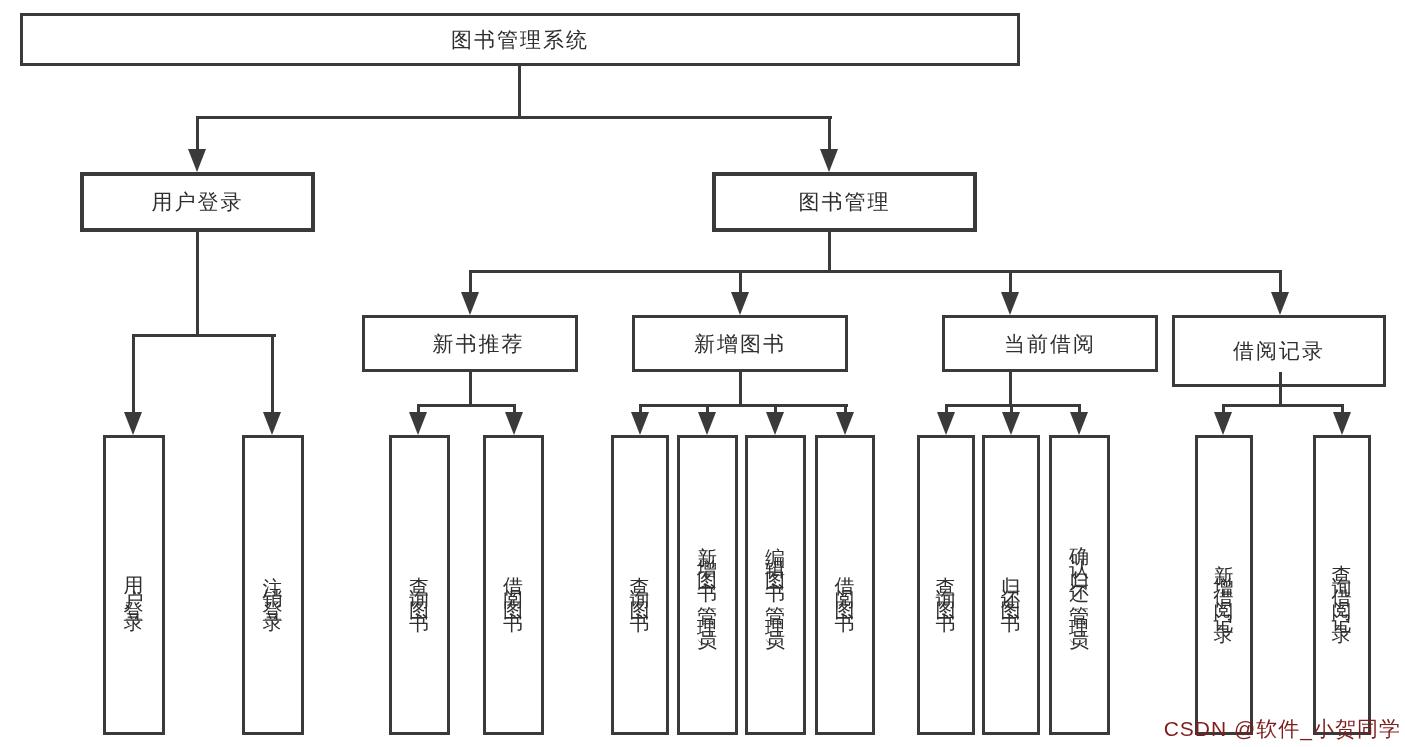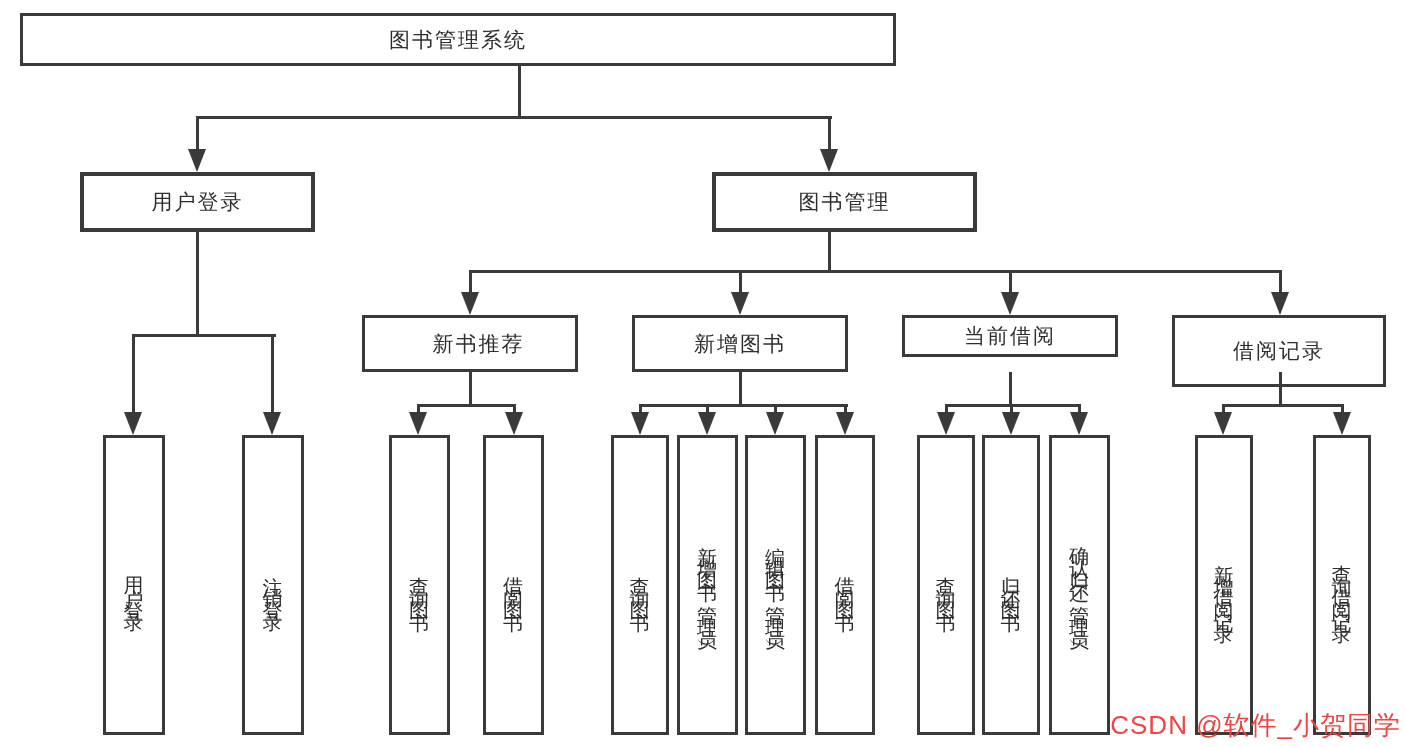--- a/index.html
+++ b/index.html
@@ -49,7 +49,7 @@
 
 <div id="canvas">
 
-  <div class="b" style="left:20px;top:13px;width:876px;height:53px;">图书管理系统</div>
+  <div class="b" style="left:20px;top:13px;width:1000px;height:53px;">图书管理系统</div>
 
   <div class="ln" style="left:518px;top:66px;width:3px;height:52px;"></div>
   <div class="ln" style="left:196px;top:116px;width:636px;height:3px;"></div>

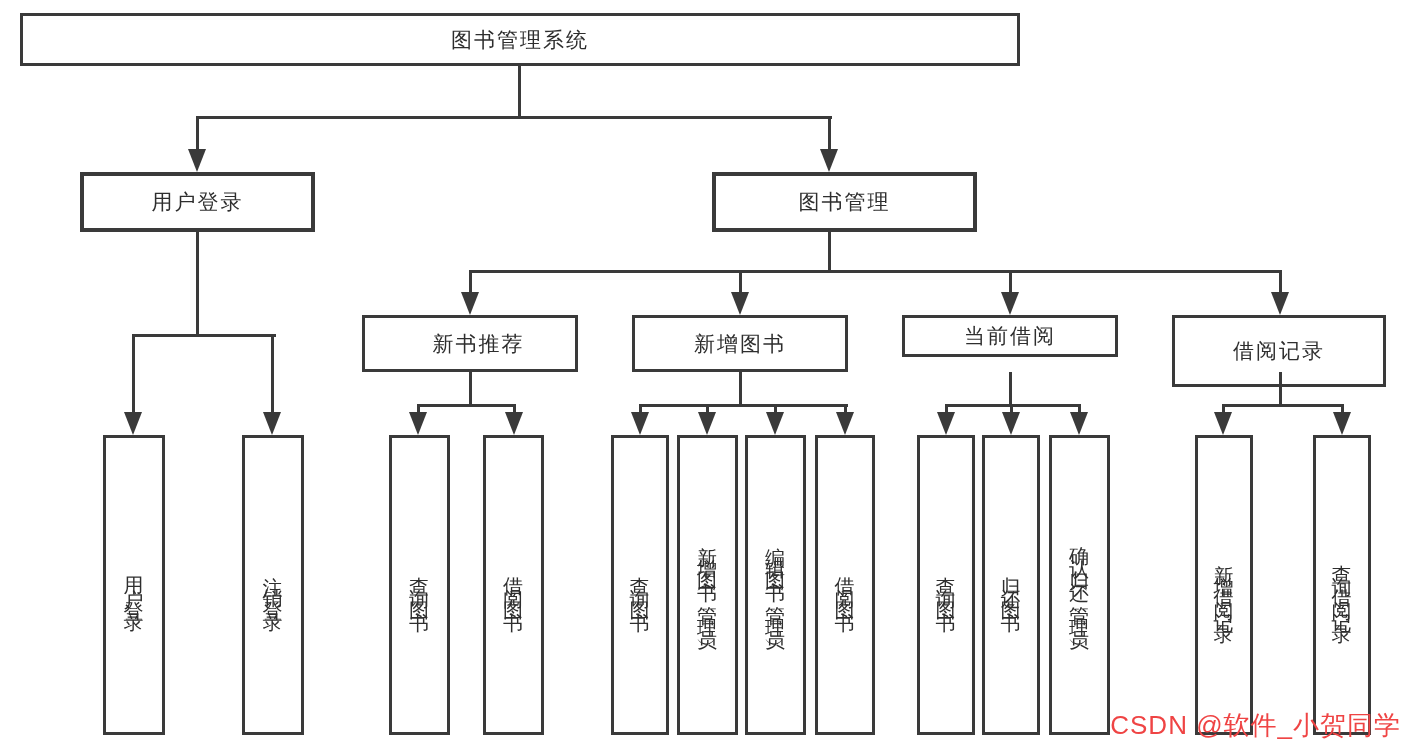--- a/index.html
+++ b/index.html
@@ -81,7 +81,7 @@
 
   <div class="b" style="left:362px;top:315px;width:216px;height:57px;padding-left:17px;">新书推荐</div>
   <div class="b" style="left:632px;top:315px;width:216px;height:57px;">新增图书</div>
-  <div class="b" style="left:902px;top:315px;width:216px;height:42px;">当前借阅</div>
+  <div class="b" style="left:942px;top:315px;width:216px;height:57px;">当前借阅</div>
   <div class="b" style="left:1172px;top:315px;width:214px;height:72px;">借阅记录</div>
 
   <div class="ln" style="left:469px;top:372px;width:3px;height:35px;"></div>

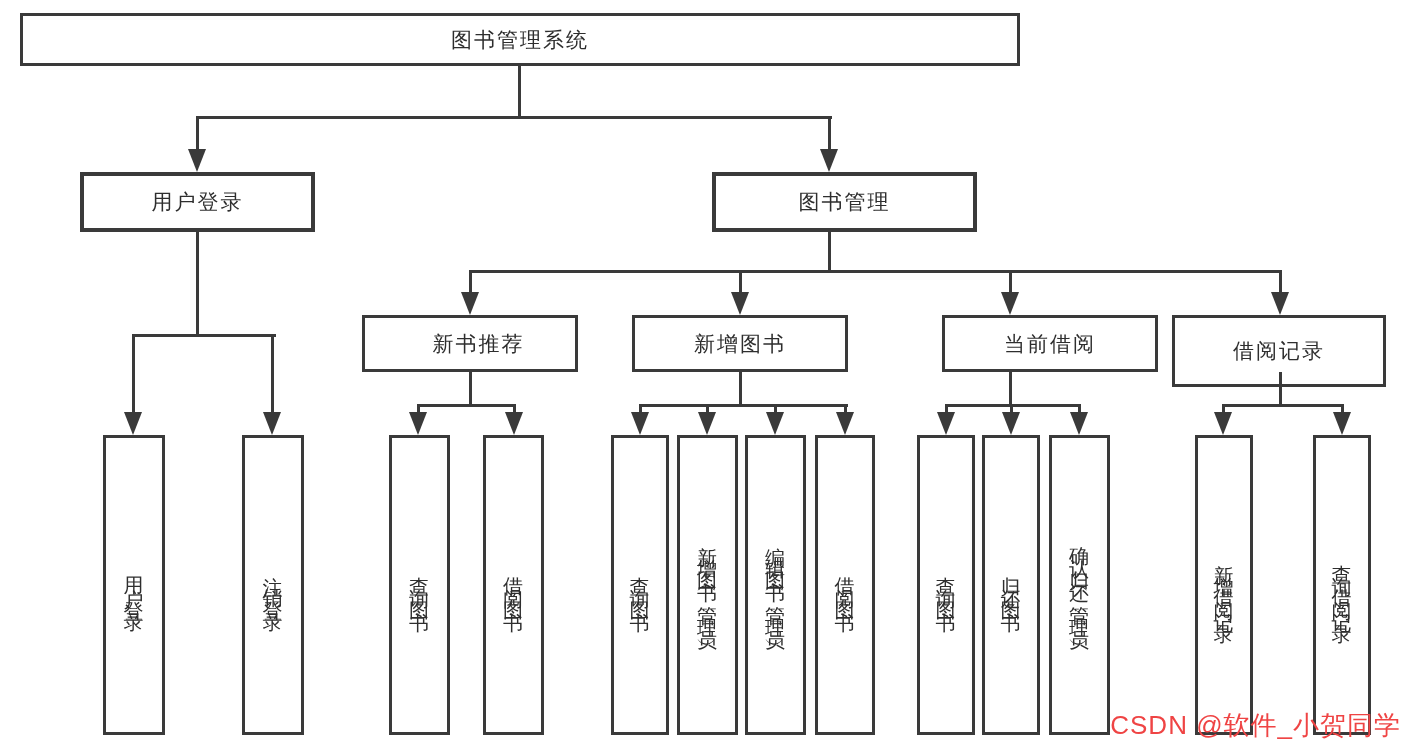--- a/index.html
+++ b/index.html
@@ -38,8 +38,8 @@
   .wm{
     position:absolute;
     right:4px;bottom:4px;
-    font-size:26px;letter-spacing:1px;
-    color:#ef4444;
+    font-size:21px;letter-spacing:1px;
+    color:#7f1d1d;
     z-index:10;
     white-space:nowrap;
   }

